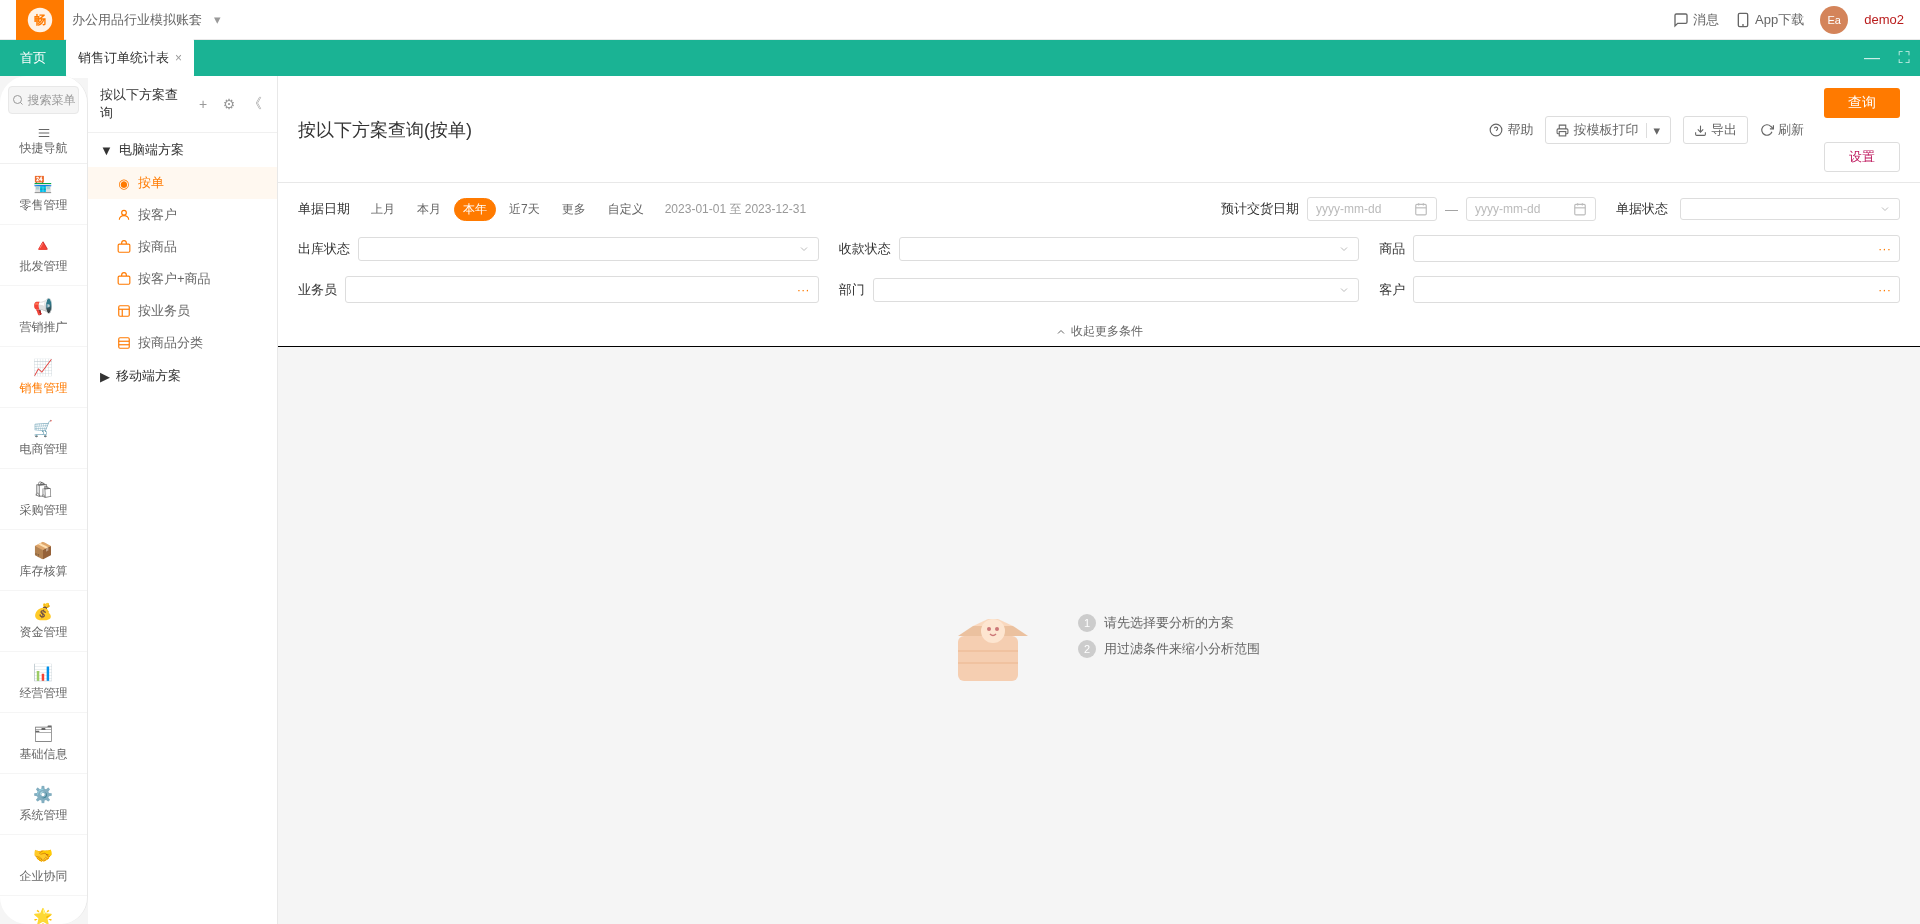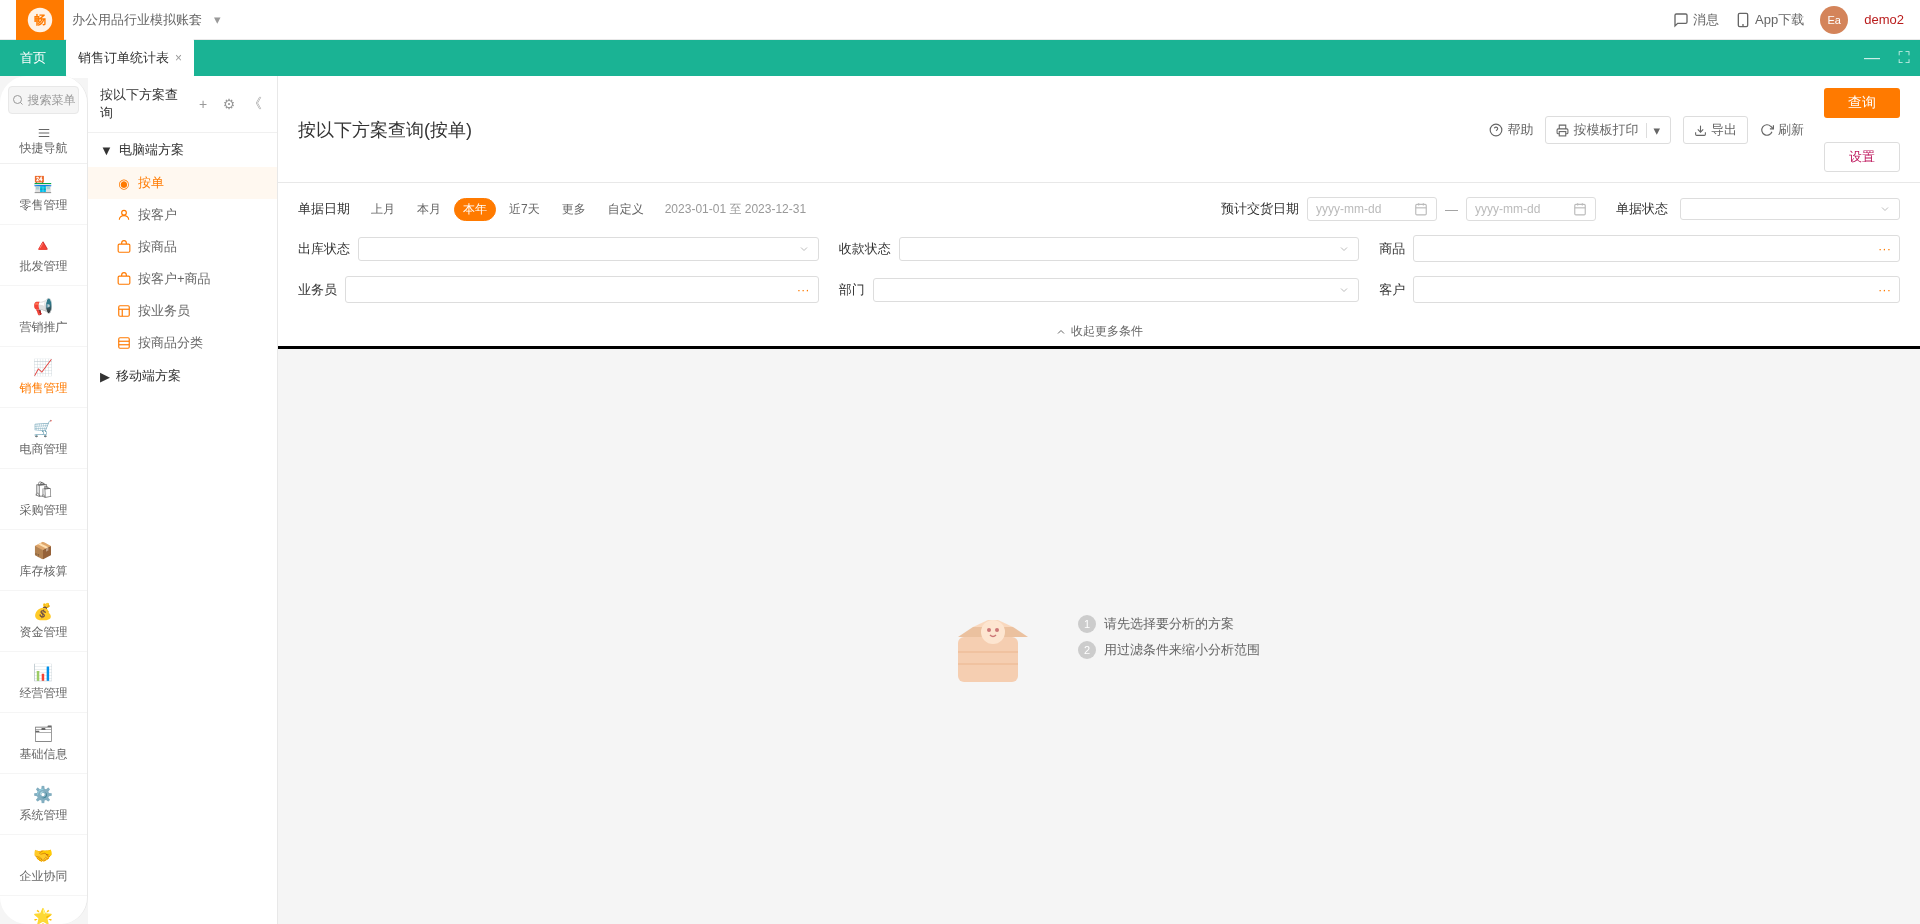--- a/index.html
+++ b/index.html
@@ -71,7 +71,7 @@
 
     .status-select { display: flex; align-items: center; border: 1px solid #ddd; border-radius: 3px; padding: 4px 8px; min-width: 180px; cursor: pointer; font-size: 13px; color: #bbb; flex: 1; max-width: 320px; }
 
-    .collapse-bar { display: flex; align-items: center; justify-content: center; padding: 6px 0; background: #fff; border-bottom: 3px solid #000000; cursor: pointer; color: #666; font-size: 12px; gap: 4px; }
+    .collapse-bar { display: flex; align-items: center; justify-content: center; padding: 6px 0; background: #fff; border-bottom: 1px solid #000000; cursor: pointer; color: #666; font-size: 12px; gap: 4px; }
 
     
     .data-area { flex: 1; display: flex; align-items: center; justify-content: center; flex-direction: column; background: #f5f5f5; overflow: auto; }

